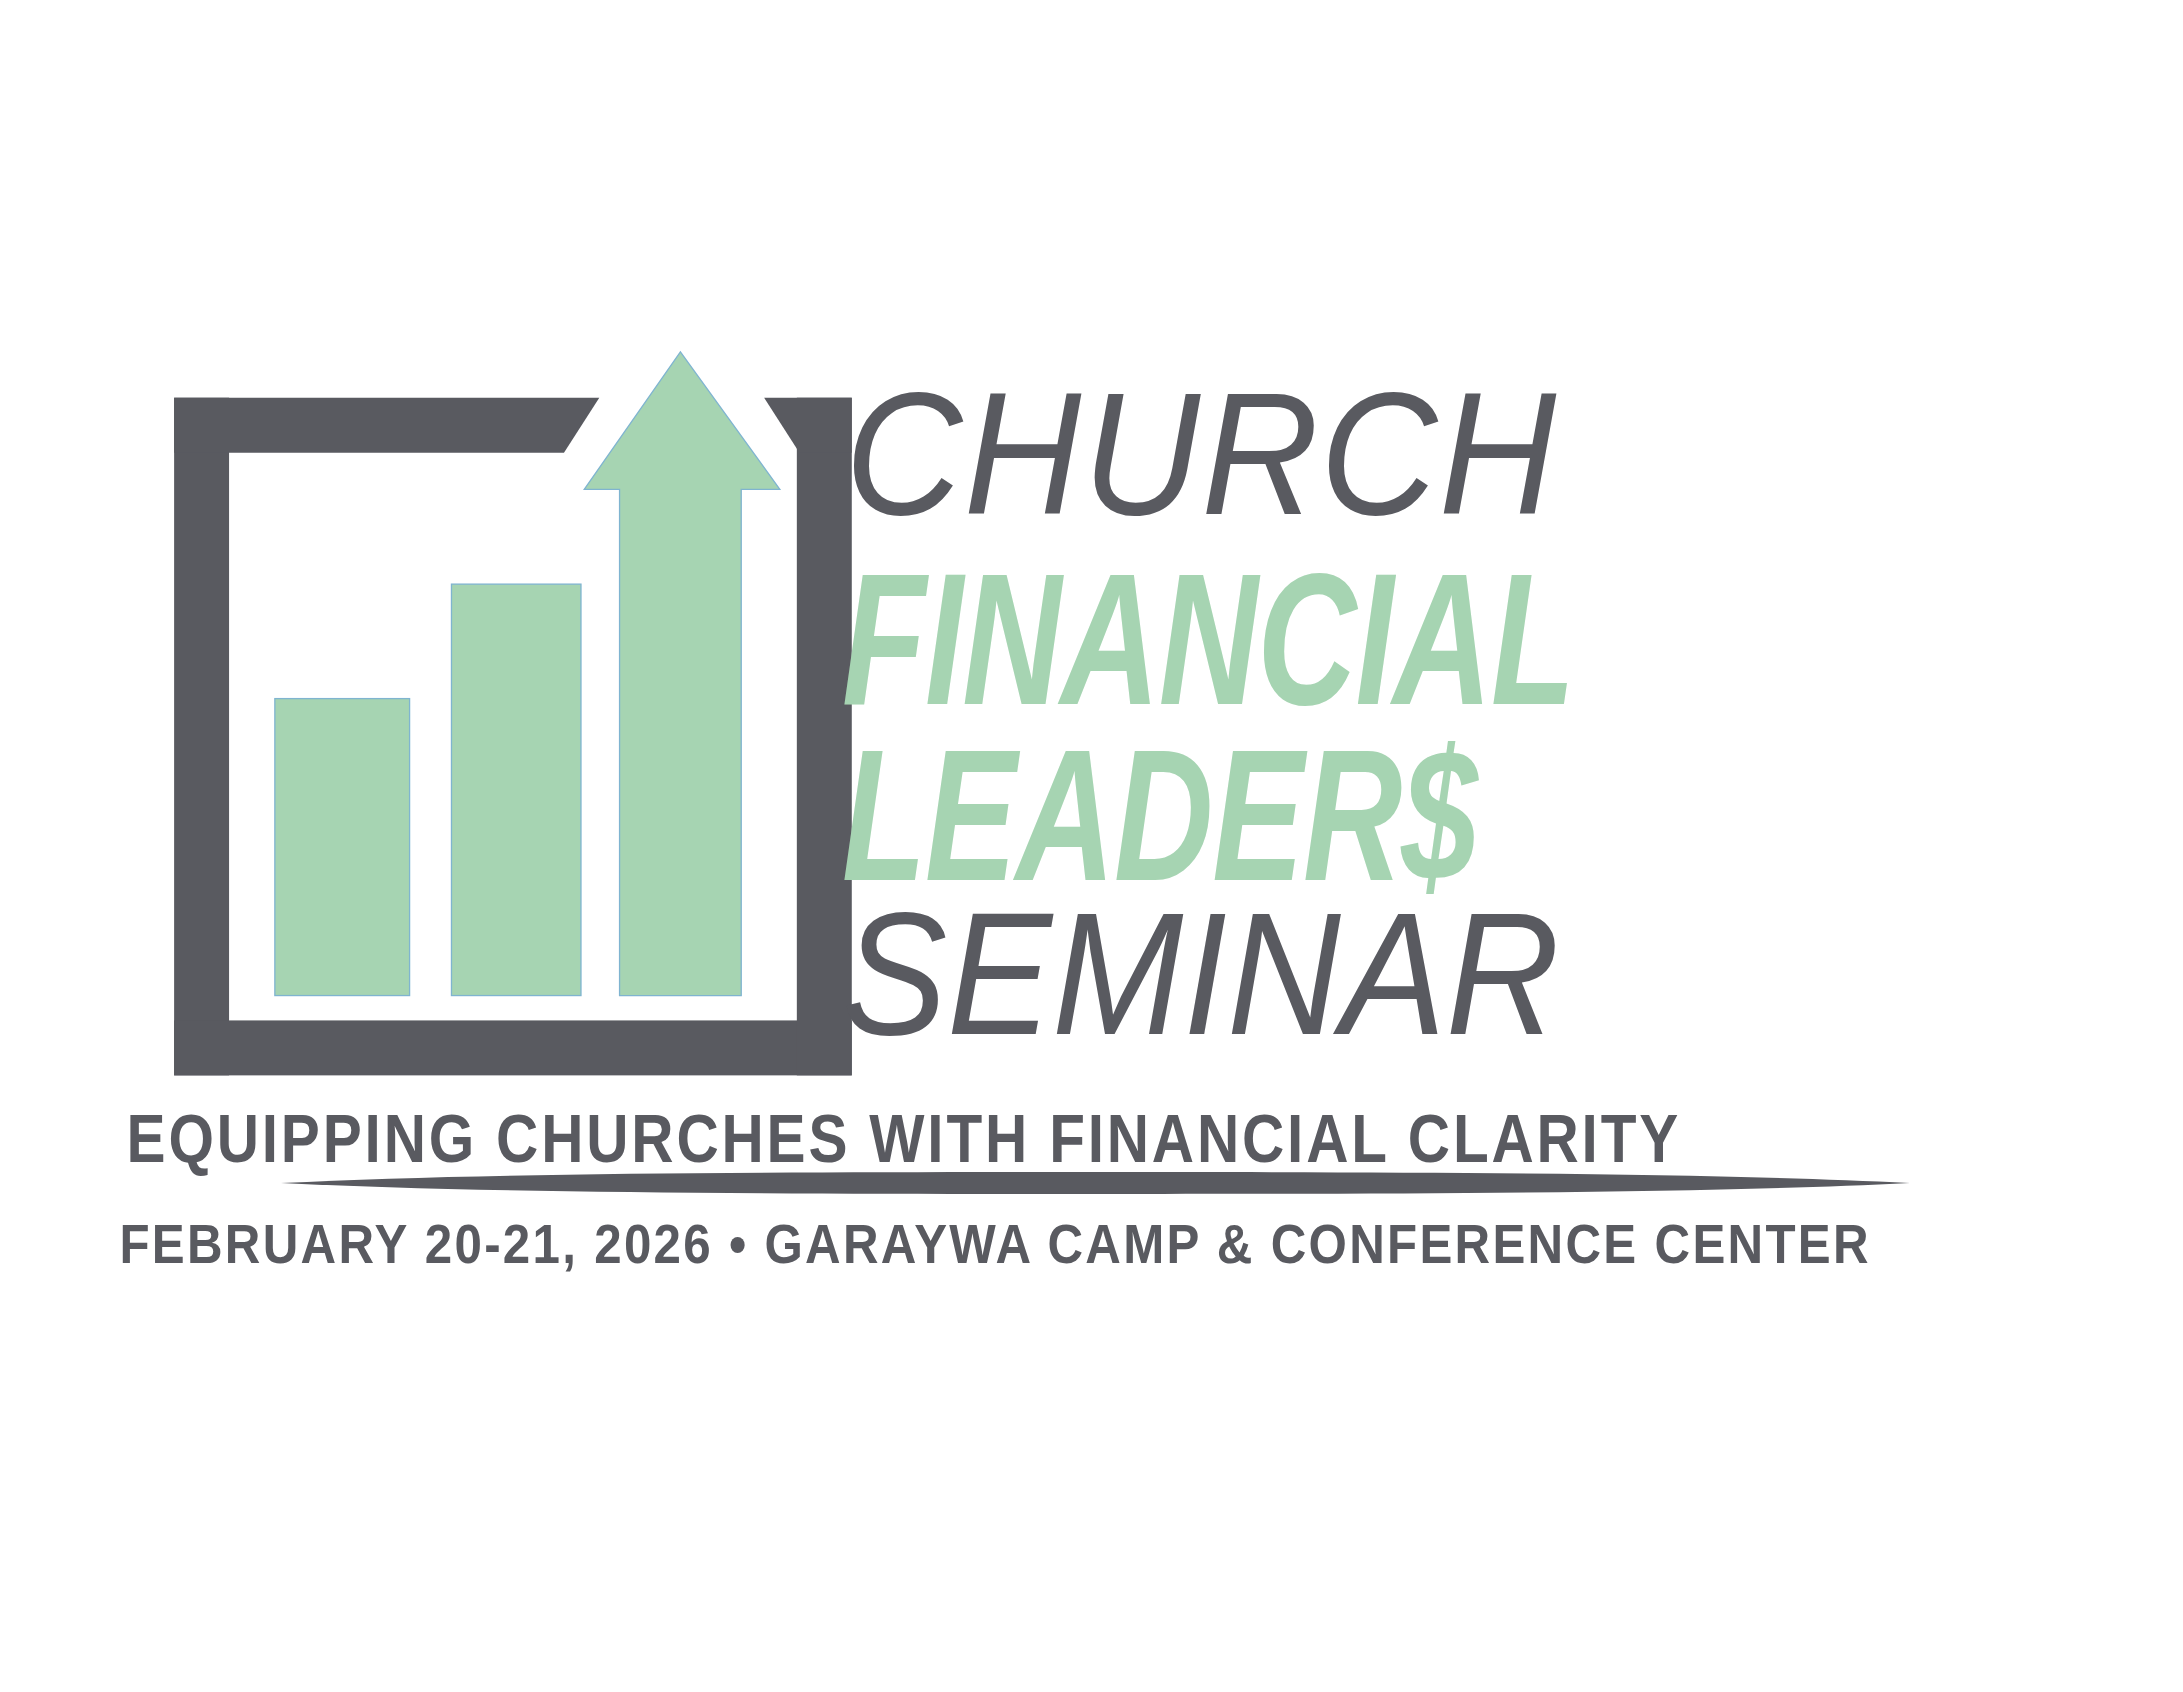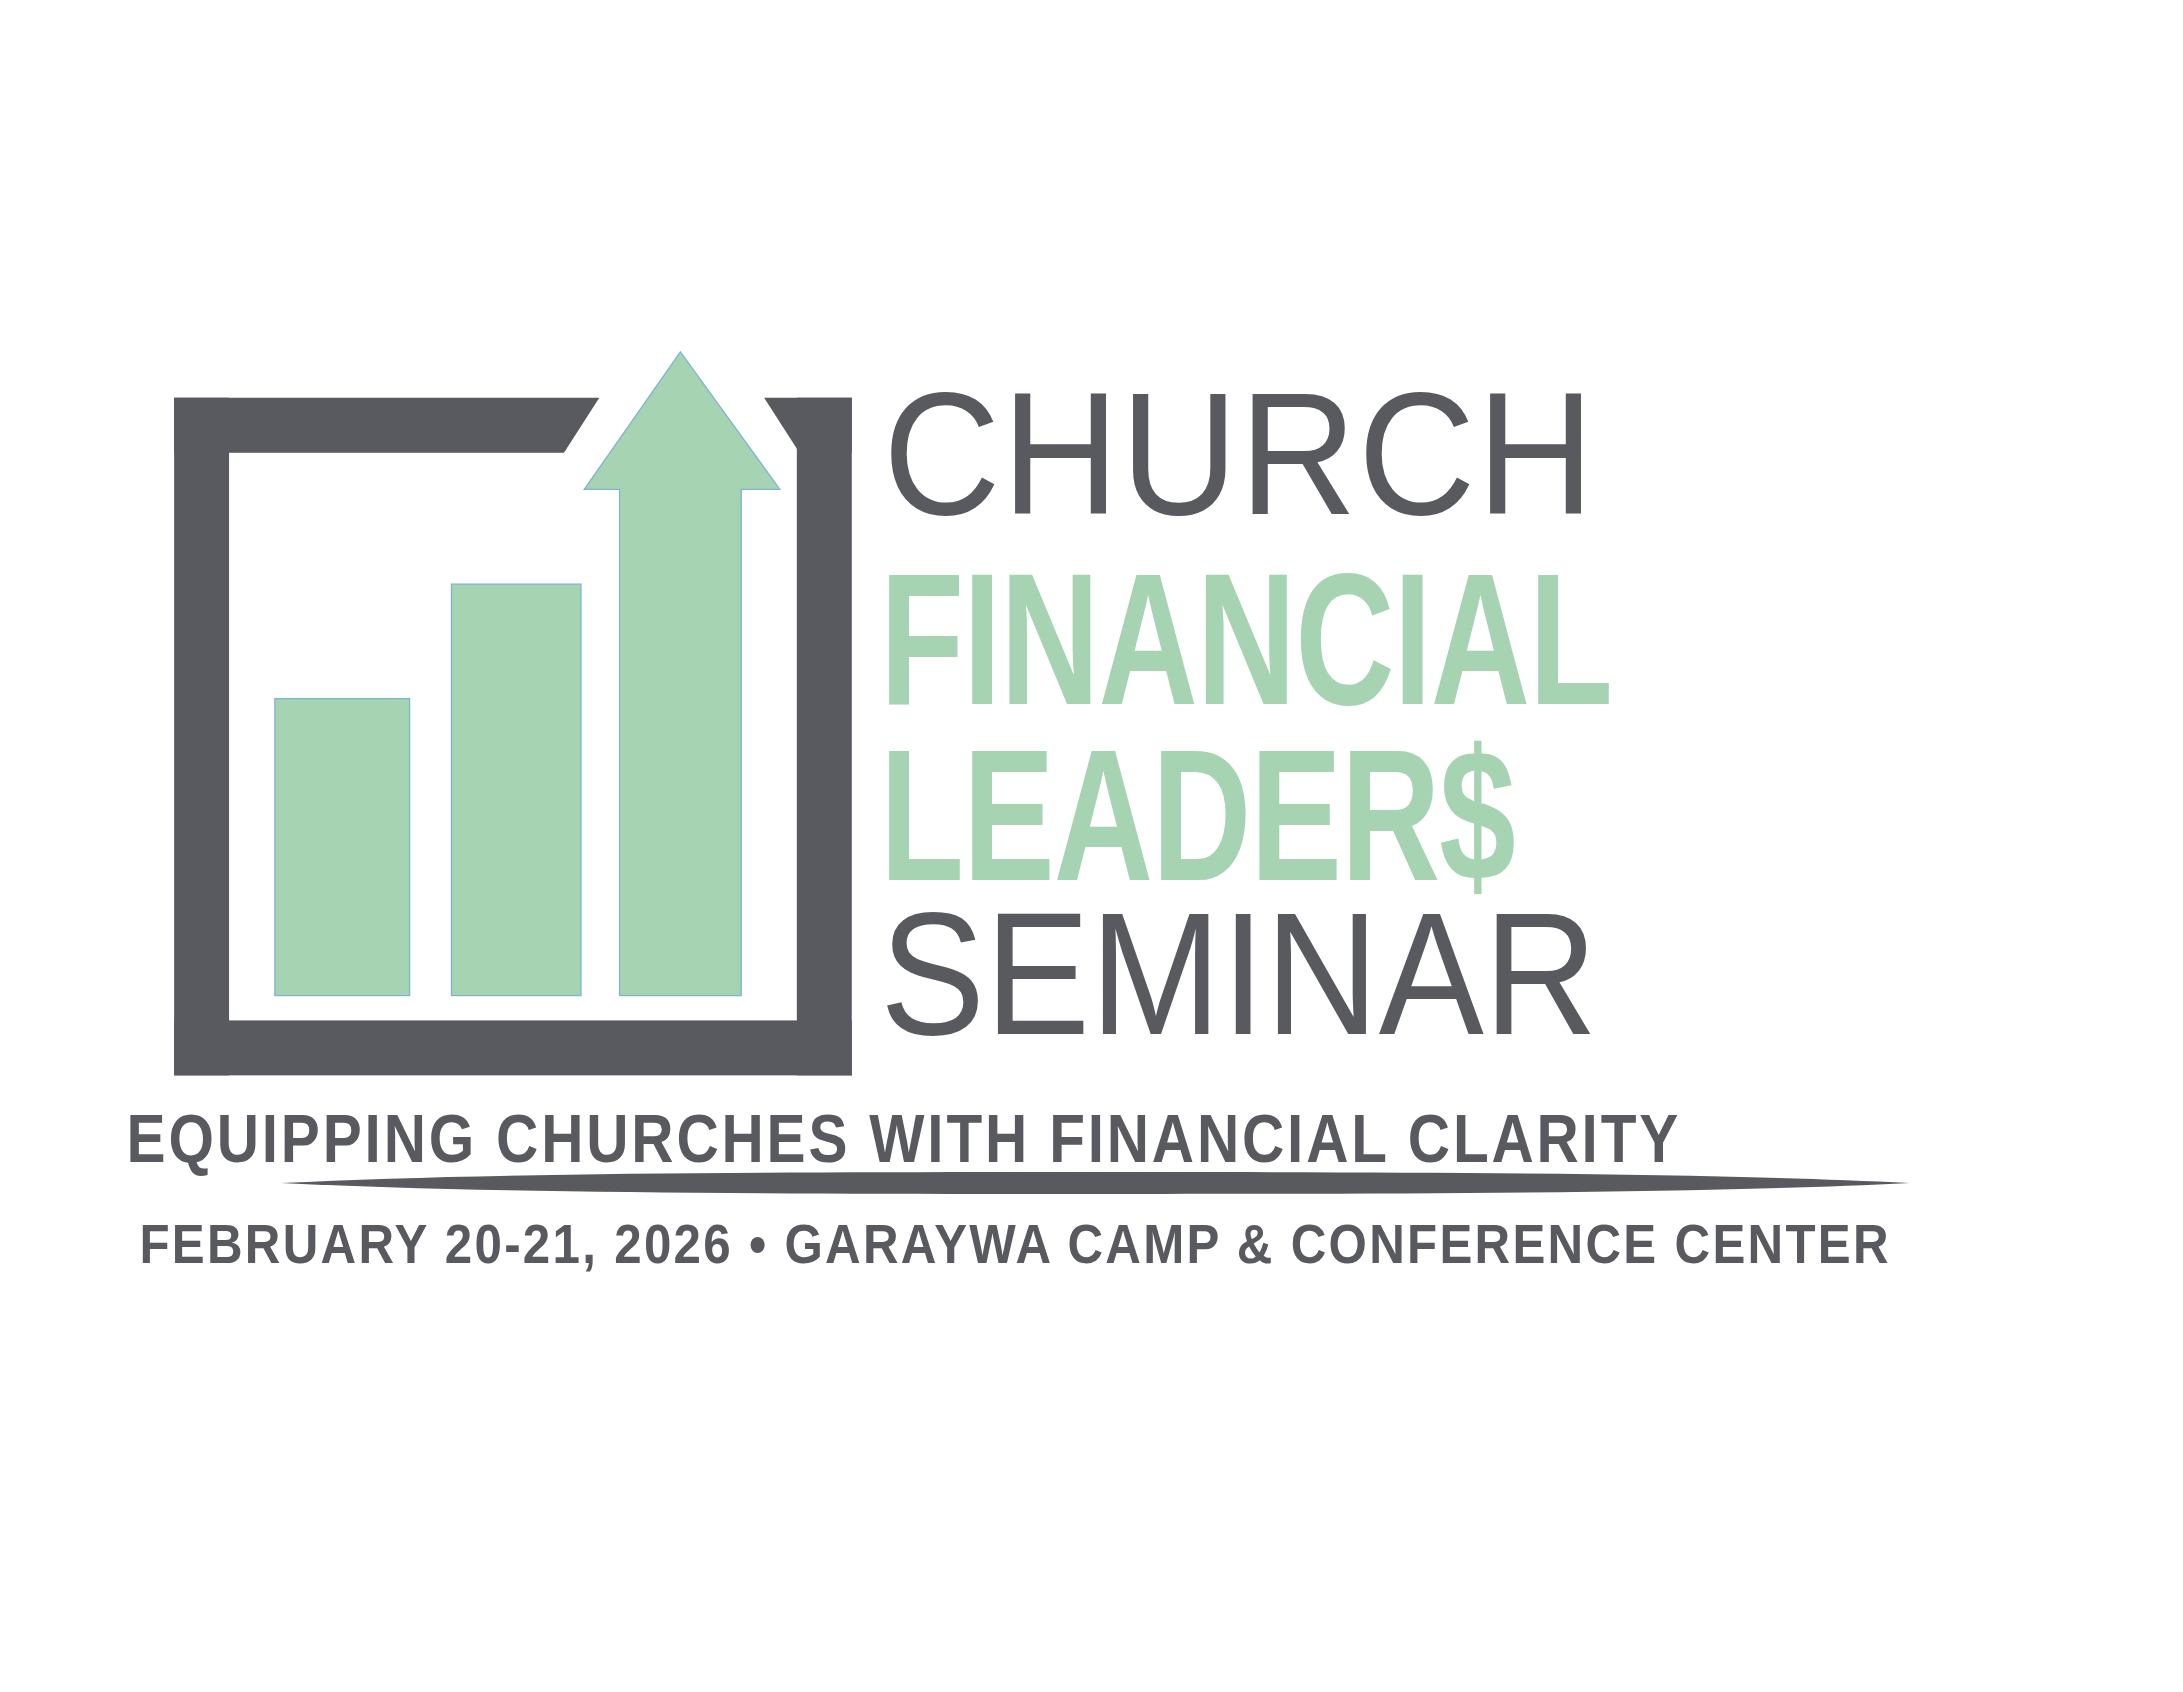--- a/index.html
+++ b/index.html
@@ -35,10 +35,11 @@
   
   .wordmark {
     position: absolute;
-    left: 880px;
+    left: 842px;
     top: 366px;
     width: 1177px;
     height: 746px;
+    font-style: italic;
   }
 
   .line-church {

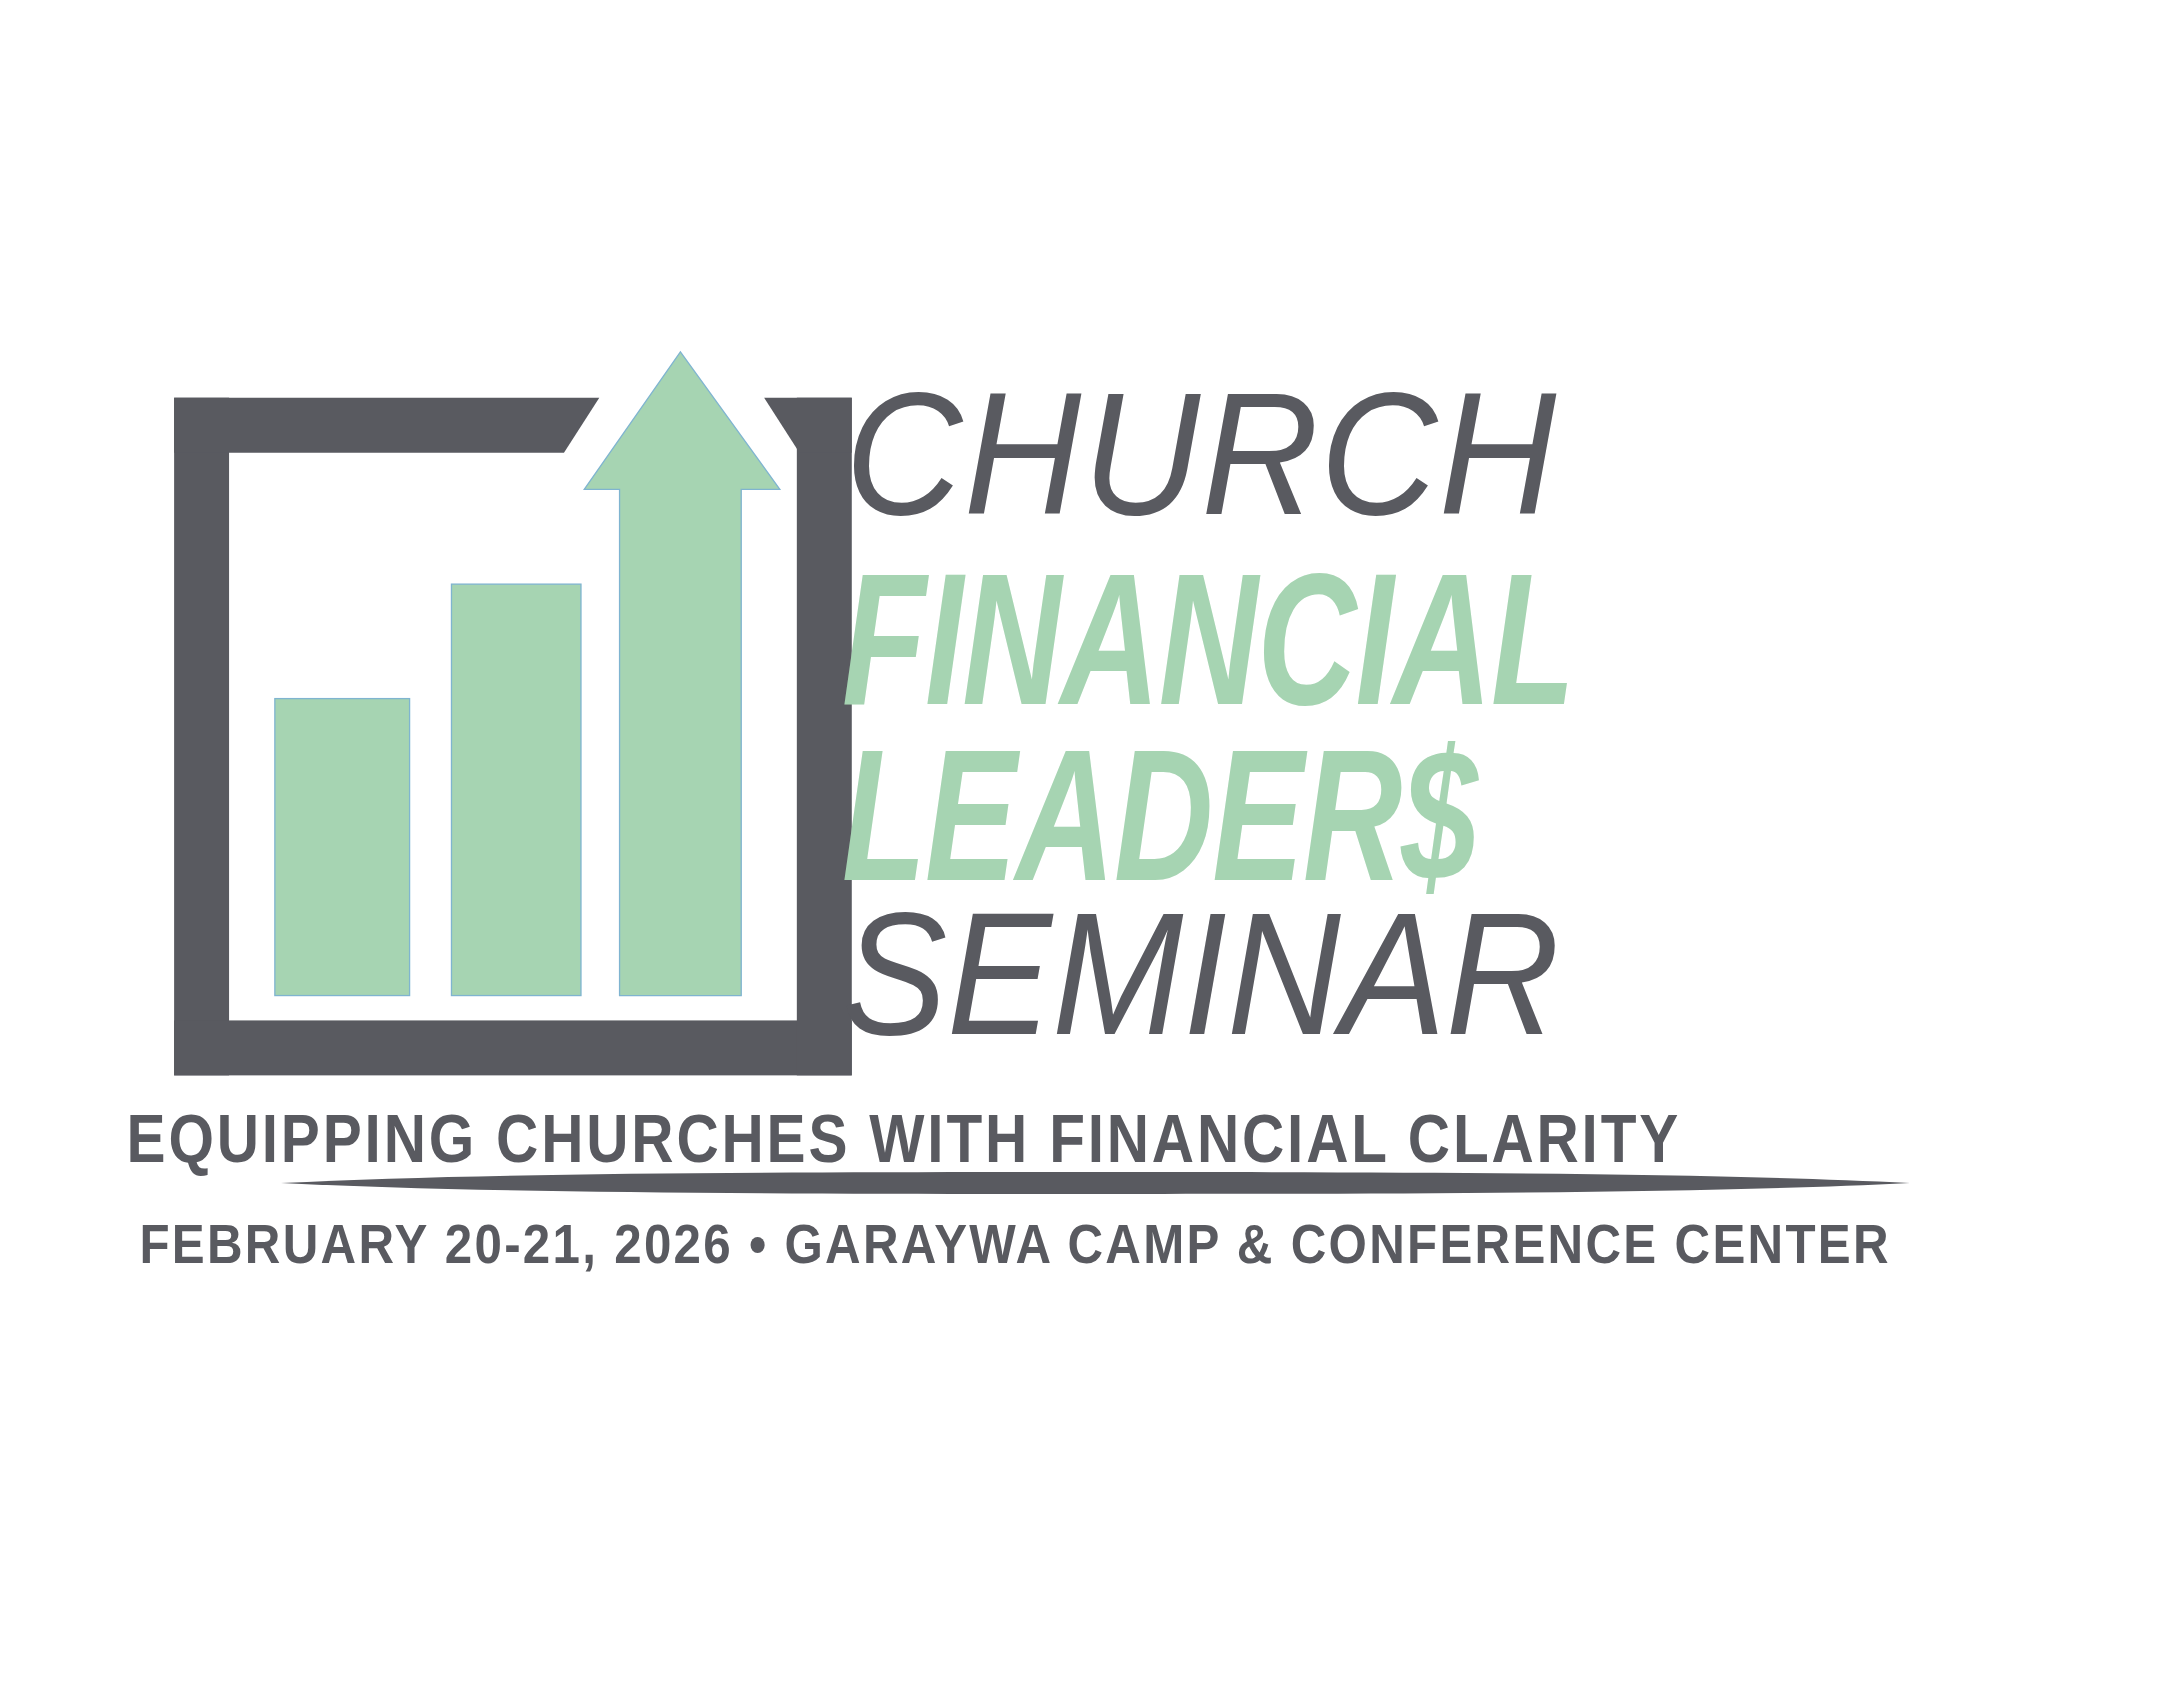--- a/index.html
+++ b/index.html
@@ -143,7 +143,6 @@
     top: 1213px;
     width: 1780px;
     text-align: center;
-    margin-left: 20px;
   }
   .eventline-text {
     display: inline-block;

